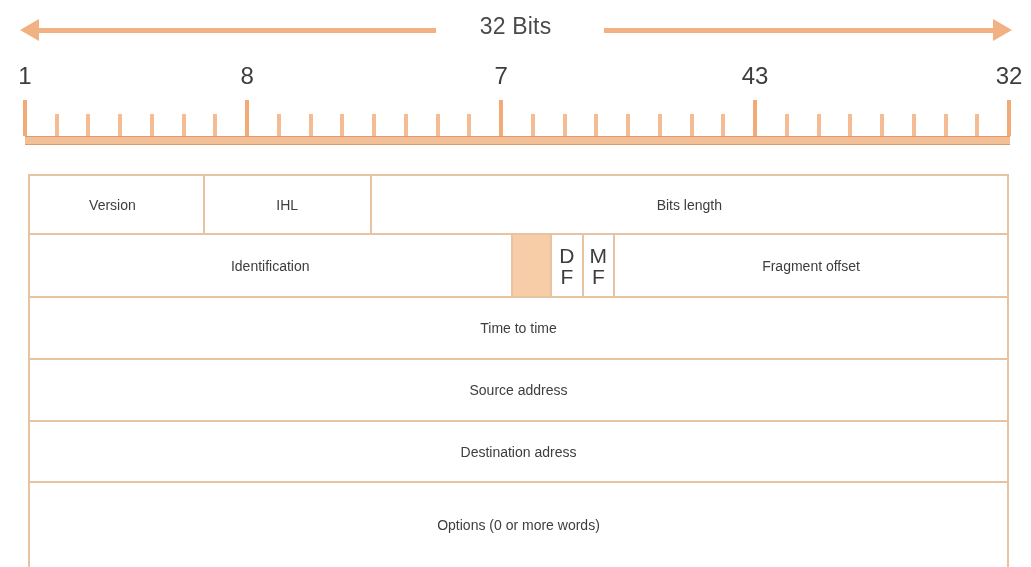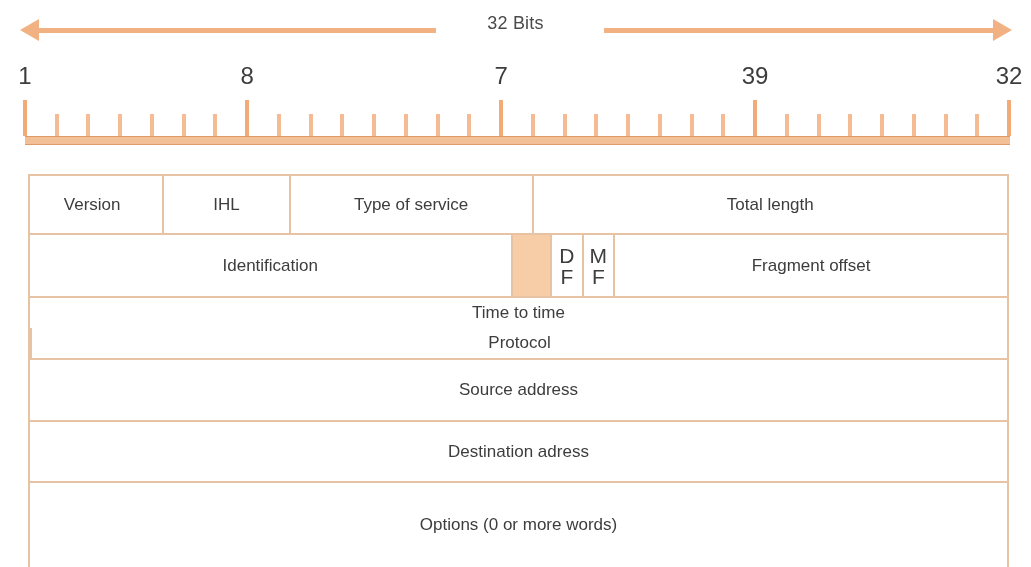--- a/index.html
+++ b/index.html
@@ -49,7 +49,7 @@
     left: 0;
     width: 1031px;
     text-align: center;
-    font-size: 18px;
+    font-size: 23px;
     letter-spacing: 0.2px;
     color: #4a4a4a;
     white-space: nowrap;

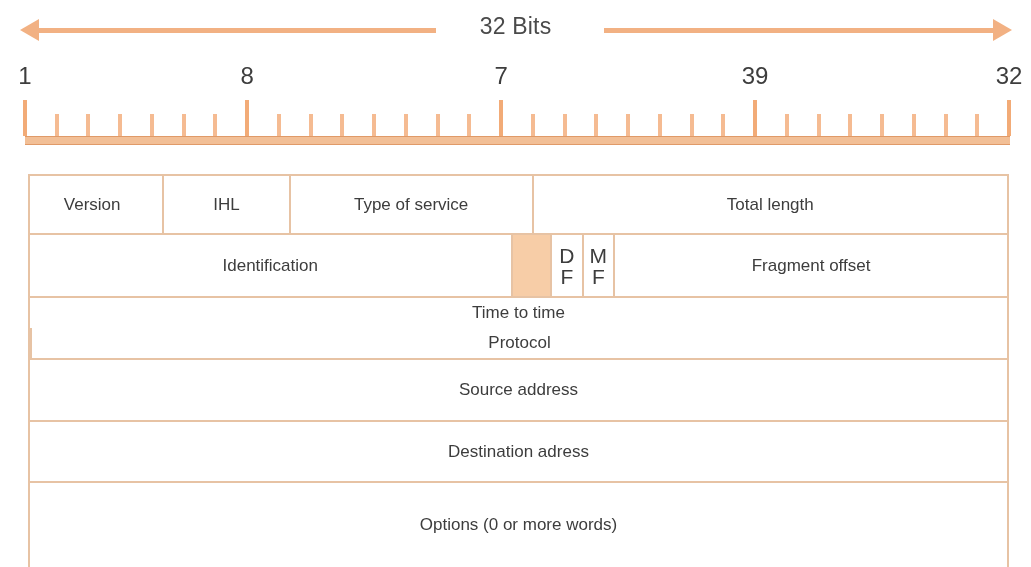--- a/index.html
+++ b/index.html
@@ -198,7 +198,7 @@
       <div class="ruler-label" style="left: 25px;">1</div>
       <div class="ruler-label" style="left: 247.194px;">8</div>
       <div class="ruler-label" style="left: 501.129px;">7</div>
-      <div class="ruler-label" style="left: 755.065px;">39</div>
+      <div class="ruler-label" style="left: 755.065px;">43</div>
       <div class="ruler-label" style="left: 1009px;">32</div>
     </div>
   <div id="ruler-baseline"></div>

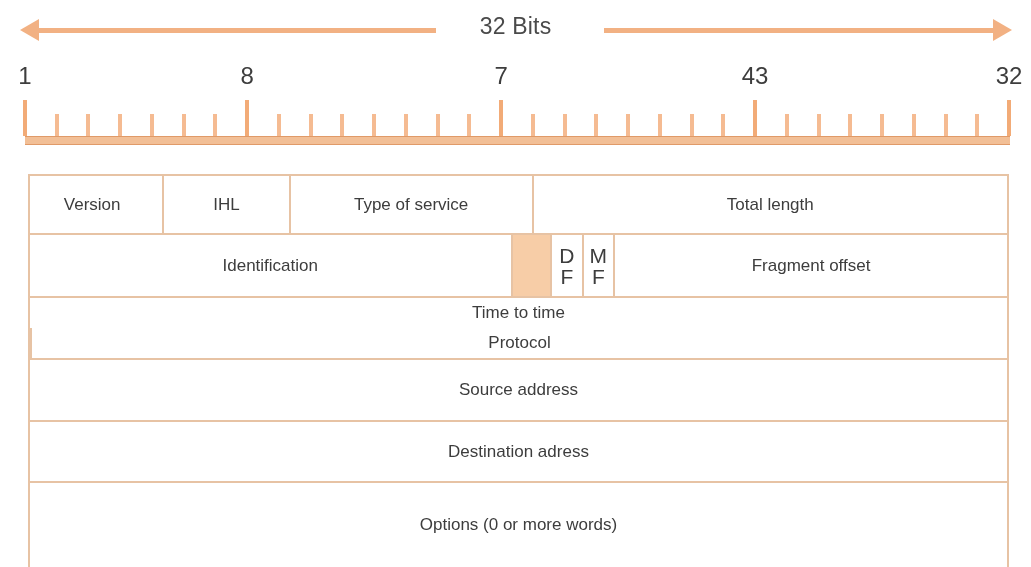--- a/index.html
+++ b/index.html
@@ -117,7 +117,7 @@
     align-items: center;
     justify-content: center;
     box-sizing: border-box;
-    font-size: 17px;
+    font-size: 14px;
     color: #3d3d3d;
     text-align: center;
     padding: 0 4px;

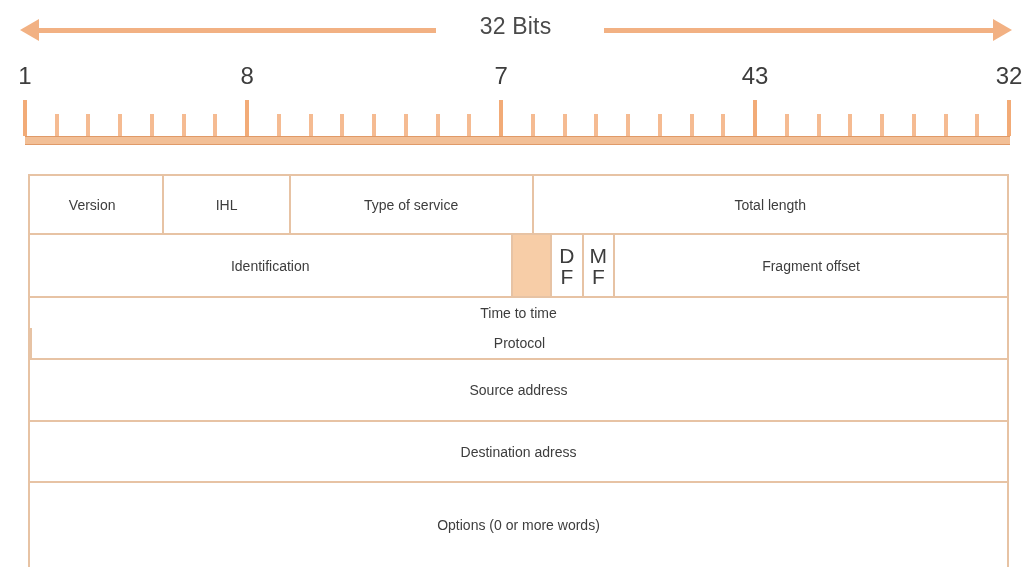--- a/index.html
+++ b/index.html
@@ -212,9 +212,6 @@
       <div class="hdr-cell" style="flex: 4 0 0px; margin-left: 8px;">
         <span>IHL</span>
       </div>
-      <div class="hdr-cell" style="flex: 8 0 0px;">
-        <span>Type of service</span>
-      </div>
       <div class="hdr-cell" style="flex: 16 0 0px;">
         <span>Total length</span>
       </div>

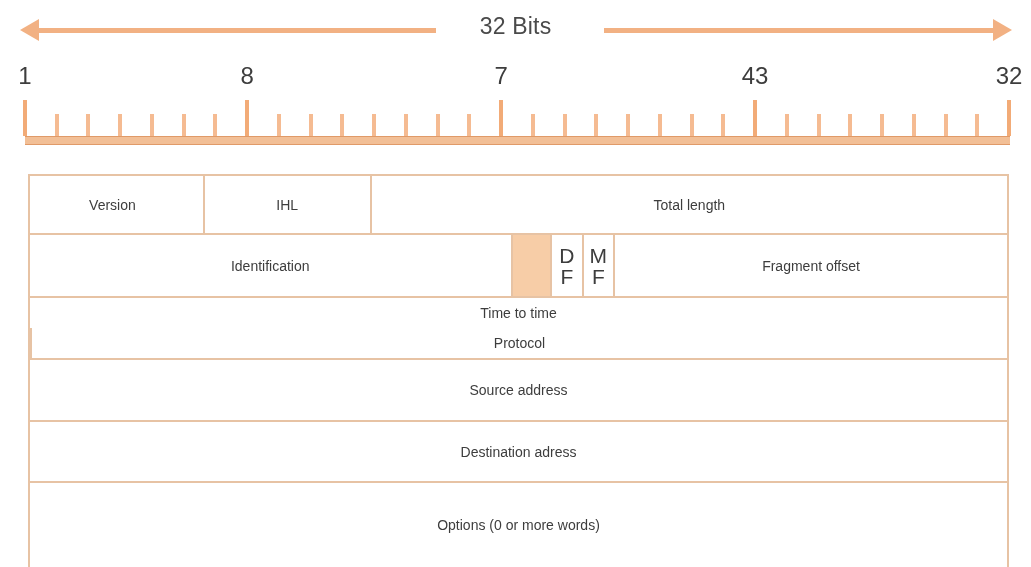--- a/index.html
+++ b/index.html
@@ -213,7 +213,7 @@
         <span>IHL</span>
       </div>
       <div class="hdr-cell" style="flex: 16 0 0px;">
-        <span>Total length</span>
+        <span>Bits length</span>
       </div>
     </div>
     <div class="hdr-row row-2">

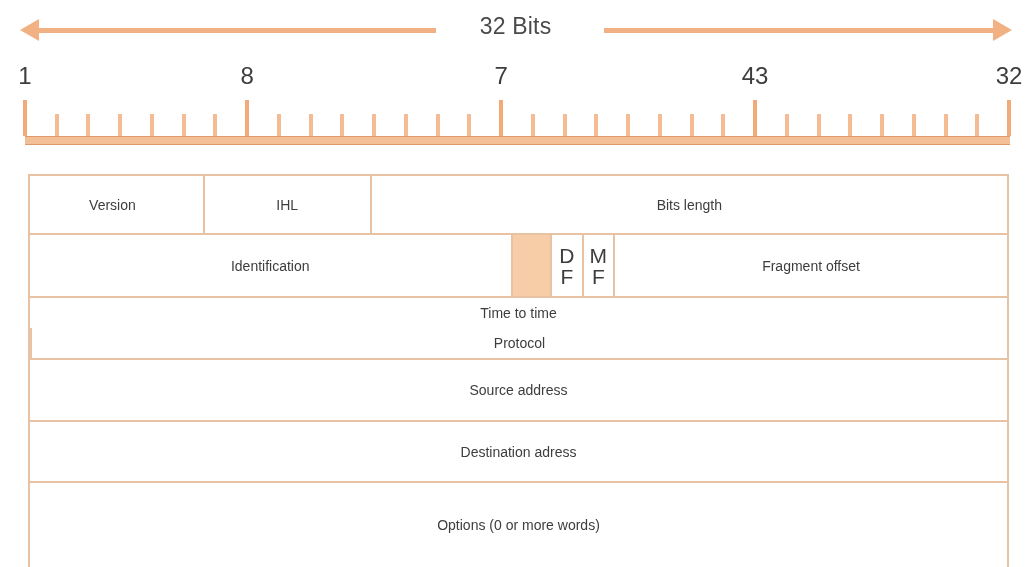--- a/index.html
+++ b/index.html
@@ -237,9 +237,6 @@
       <div class="hdr-cell" style="flex: 8 0 0px;">
         <span>Time to time</span>
       </div>
-      <div class="hdr-cell" style="flex: 8 0 0px;">
-        <span>Protocol</span>
-      </div>
     </div>
     <div class="hdr-row row-4">
       <div class="hdr-cell" style="flex: 32 0 0px;">

